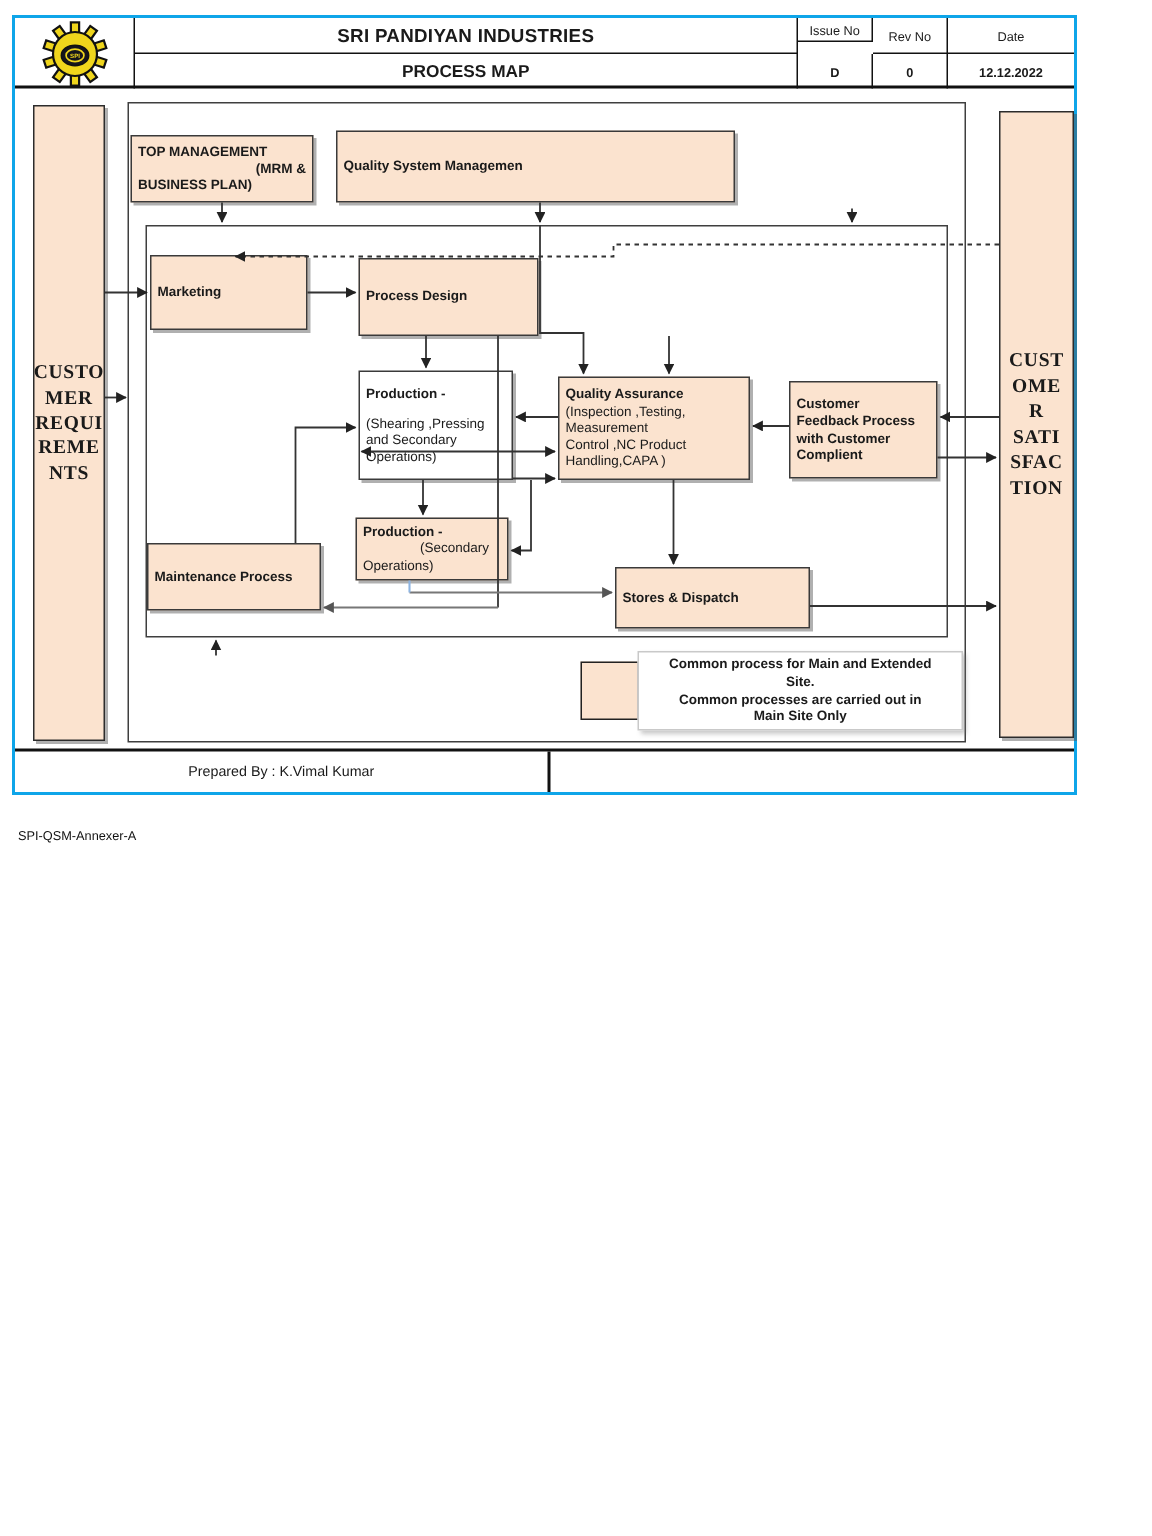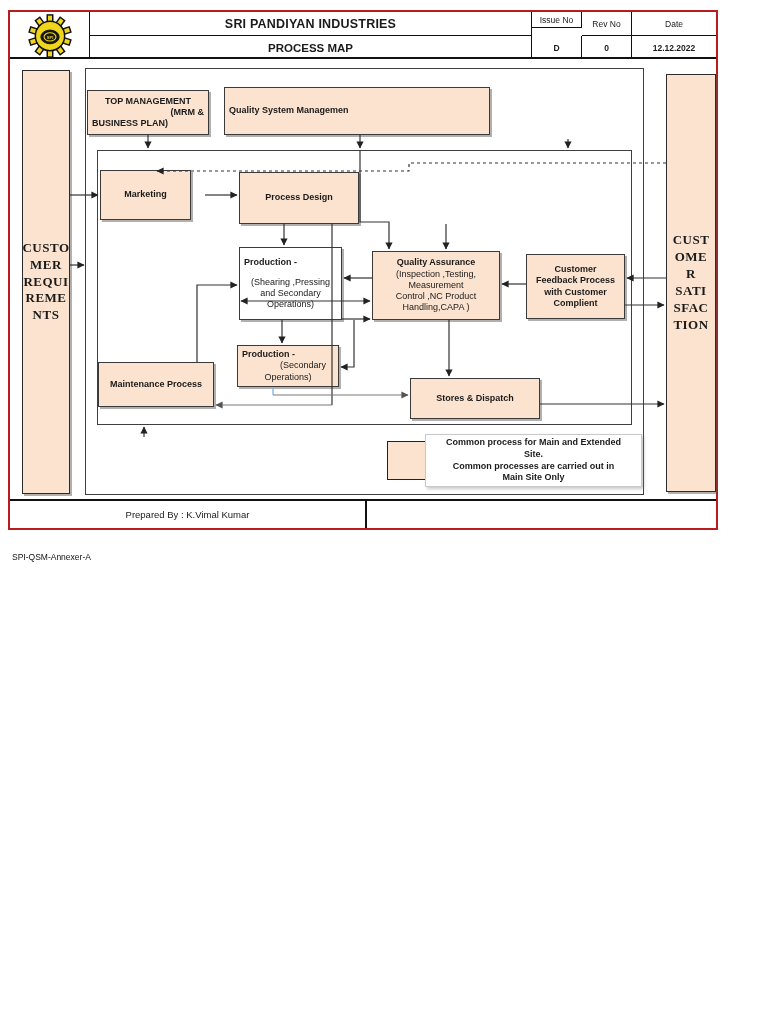--- a/index.html
+++ b/index.html
@@ -8,7 +8,7 @@
   .page { position:relative; width:768px; height:1024px; background:#fff; overflow:hidden; }
 
   .document { position:absolute; left:8px; top:10px; width:710px; height:520px;
-    border:2px solid #b91c1c; background:#fff; }
+    border:2px solid #0ea5e9; background:#fff; }
 
   
   .hdr { position:absolute; left:0; top:0; width:100%; height:47px; border-bottom:2px solid #111; }

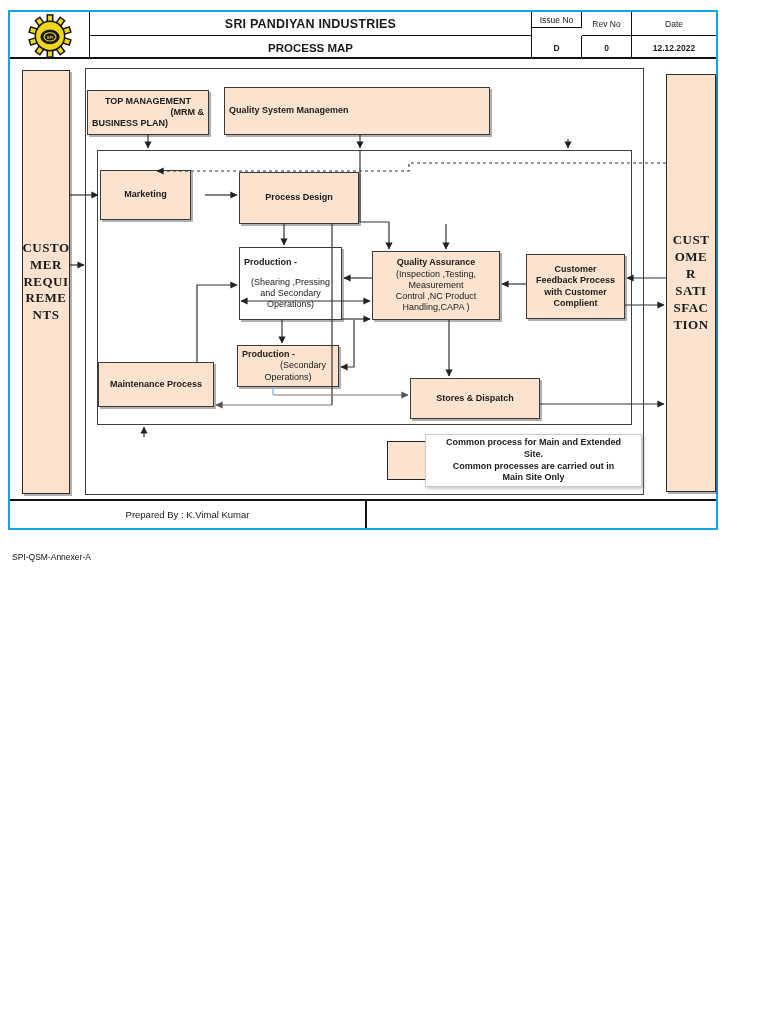--- a/index.html
+++ b/index.html
@@ -36,7 +36,7 @@
   .wbox { background:#ffffff; }
   .b-title { font-weight:bold; }
   .ml { white-space:pre-line; }
-  .tc { text-align:center; } .tl { text-align:left; } .tr { text-align:right; }
+  .tc { } .tl { text-align:left; } .tr { text-align:right; }
 
   .sidebar { position:absolute; border:1.6px solid #2c2c2c; background:#fbe3cf;
     box-shadow:2px 2px 0 rgba(80,80,80,.45); display:flex; align-items:center; justify-content:center;

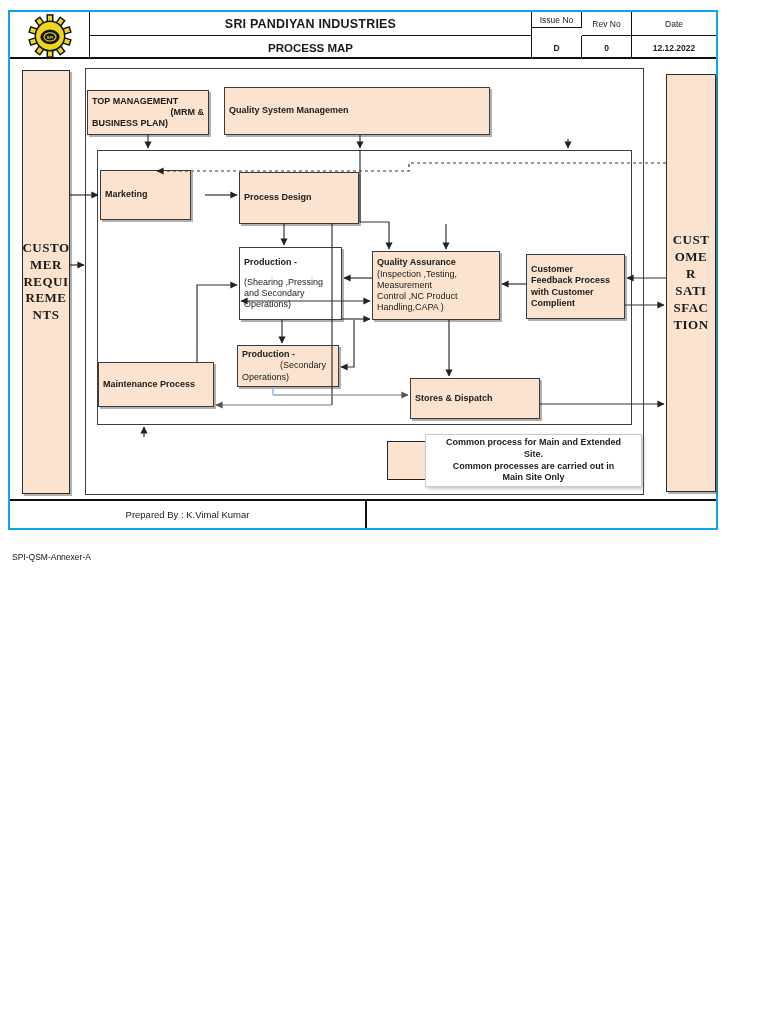--- a/index.html
+++ b/index.html
@@ -49,7 +49,7 @@
   .bx-tm   { left:77px;  top:31px;  width:122px; height:45px; }
   .bx-qsm  { left:214px; top:28px;  width:266px; height:48px; }
   .bx-ci   { left:507px; top:33px;  width:107px; height:47px; }
-  .bx-mkt  { left:90px;  top:111px; width:91px; height:50px; }
+  .bx-mkt  { left:90px;  top:111px; width:105px; height:50px; }
   .bx-pd   { left:229px; top:113px; width:120px; height:52px; }
   .bx-pur  { left:382px; top:115px; width:112px; height:50px; }
   .bx-prod { left:229px; top:188px; width:103px; height:73px; }

